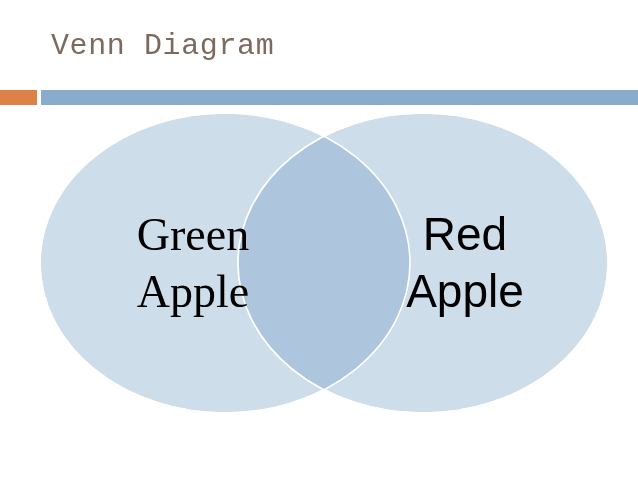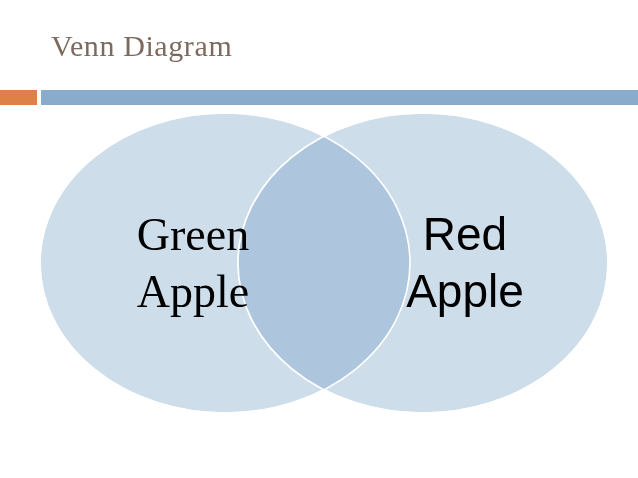--- a/index.html
+++ b/index.html
@@ -33,7 +33,7 @@
     width: 540px;
     height: 44px;
     line-height: 44px;
-    font-family: Liberation Serif, serif;
+    font-family: Liberation Mono, monospace;
     font-size: 30px;
     font-weight: 400;
     letter-spacing: 0.6px;

